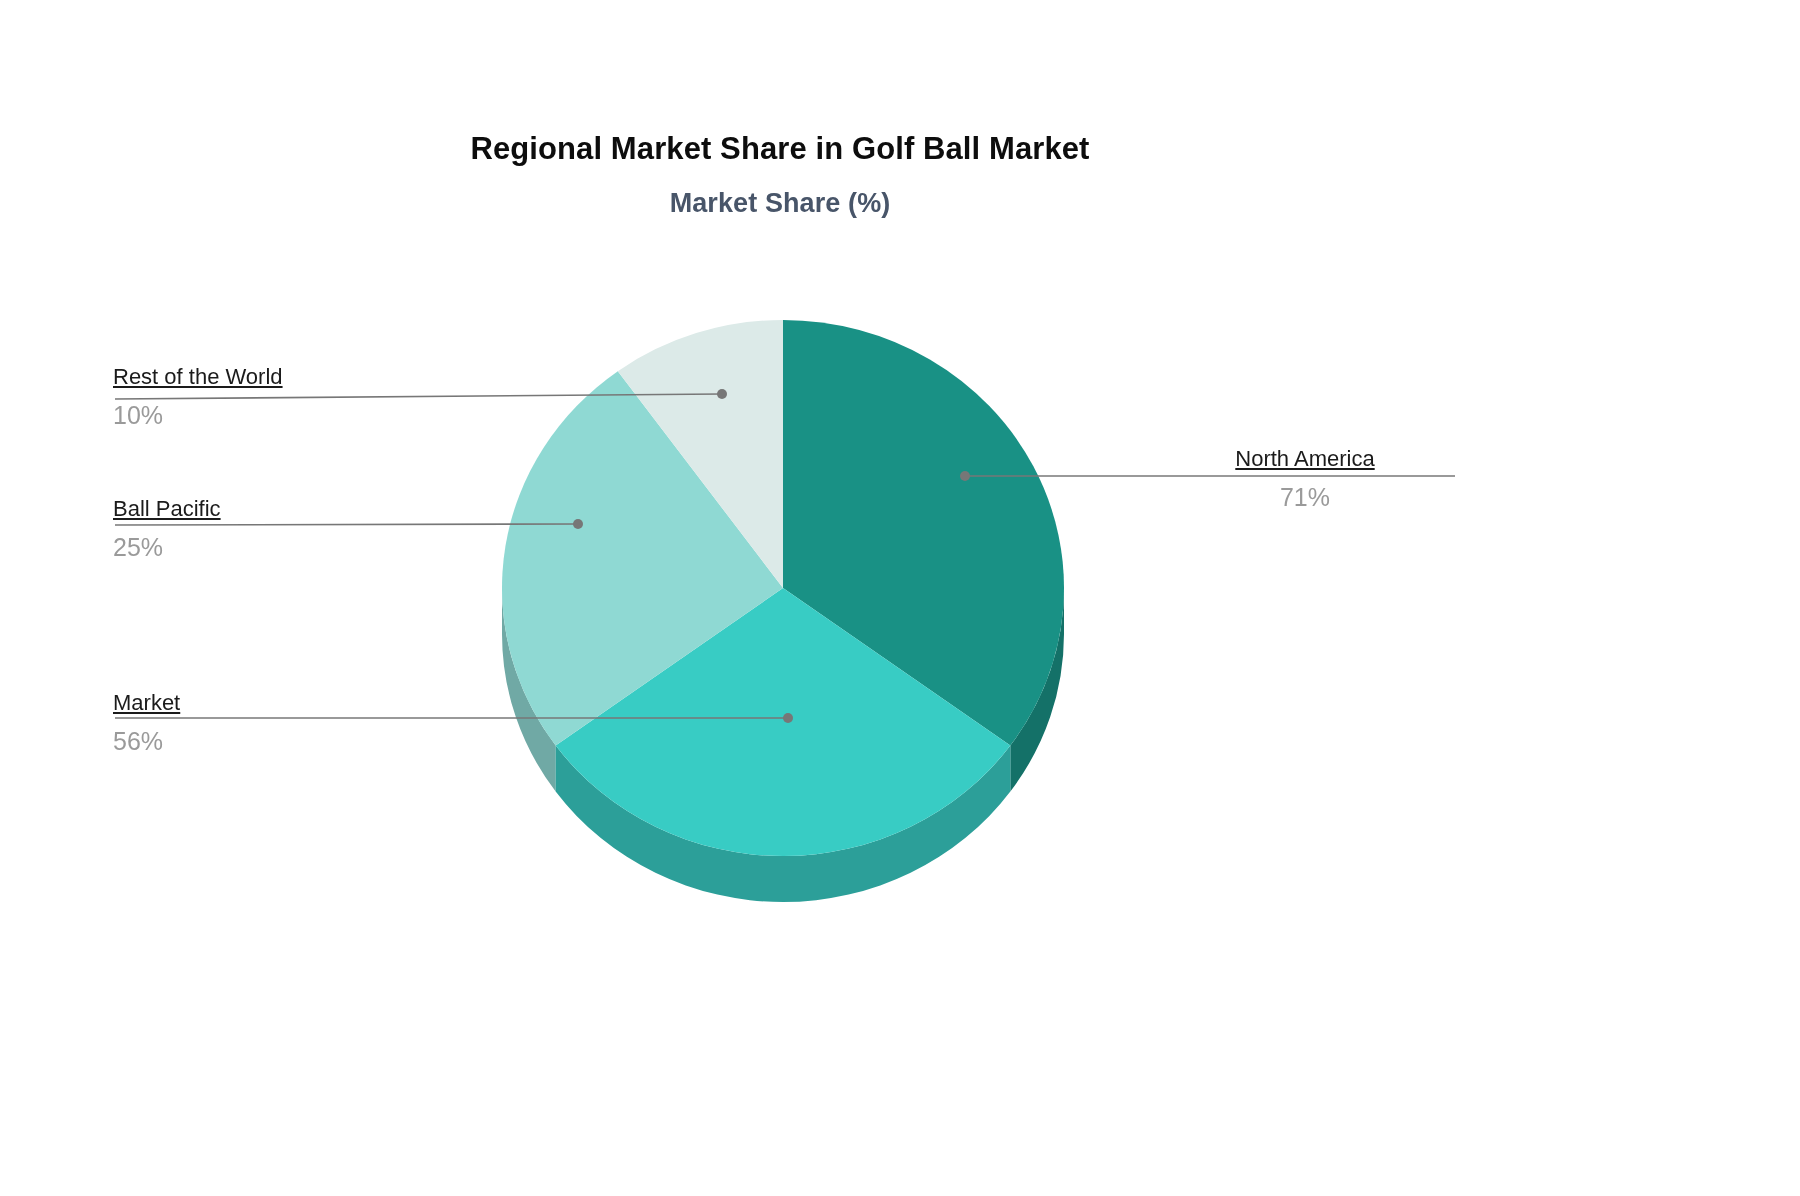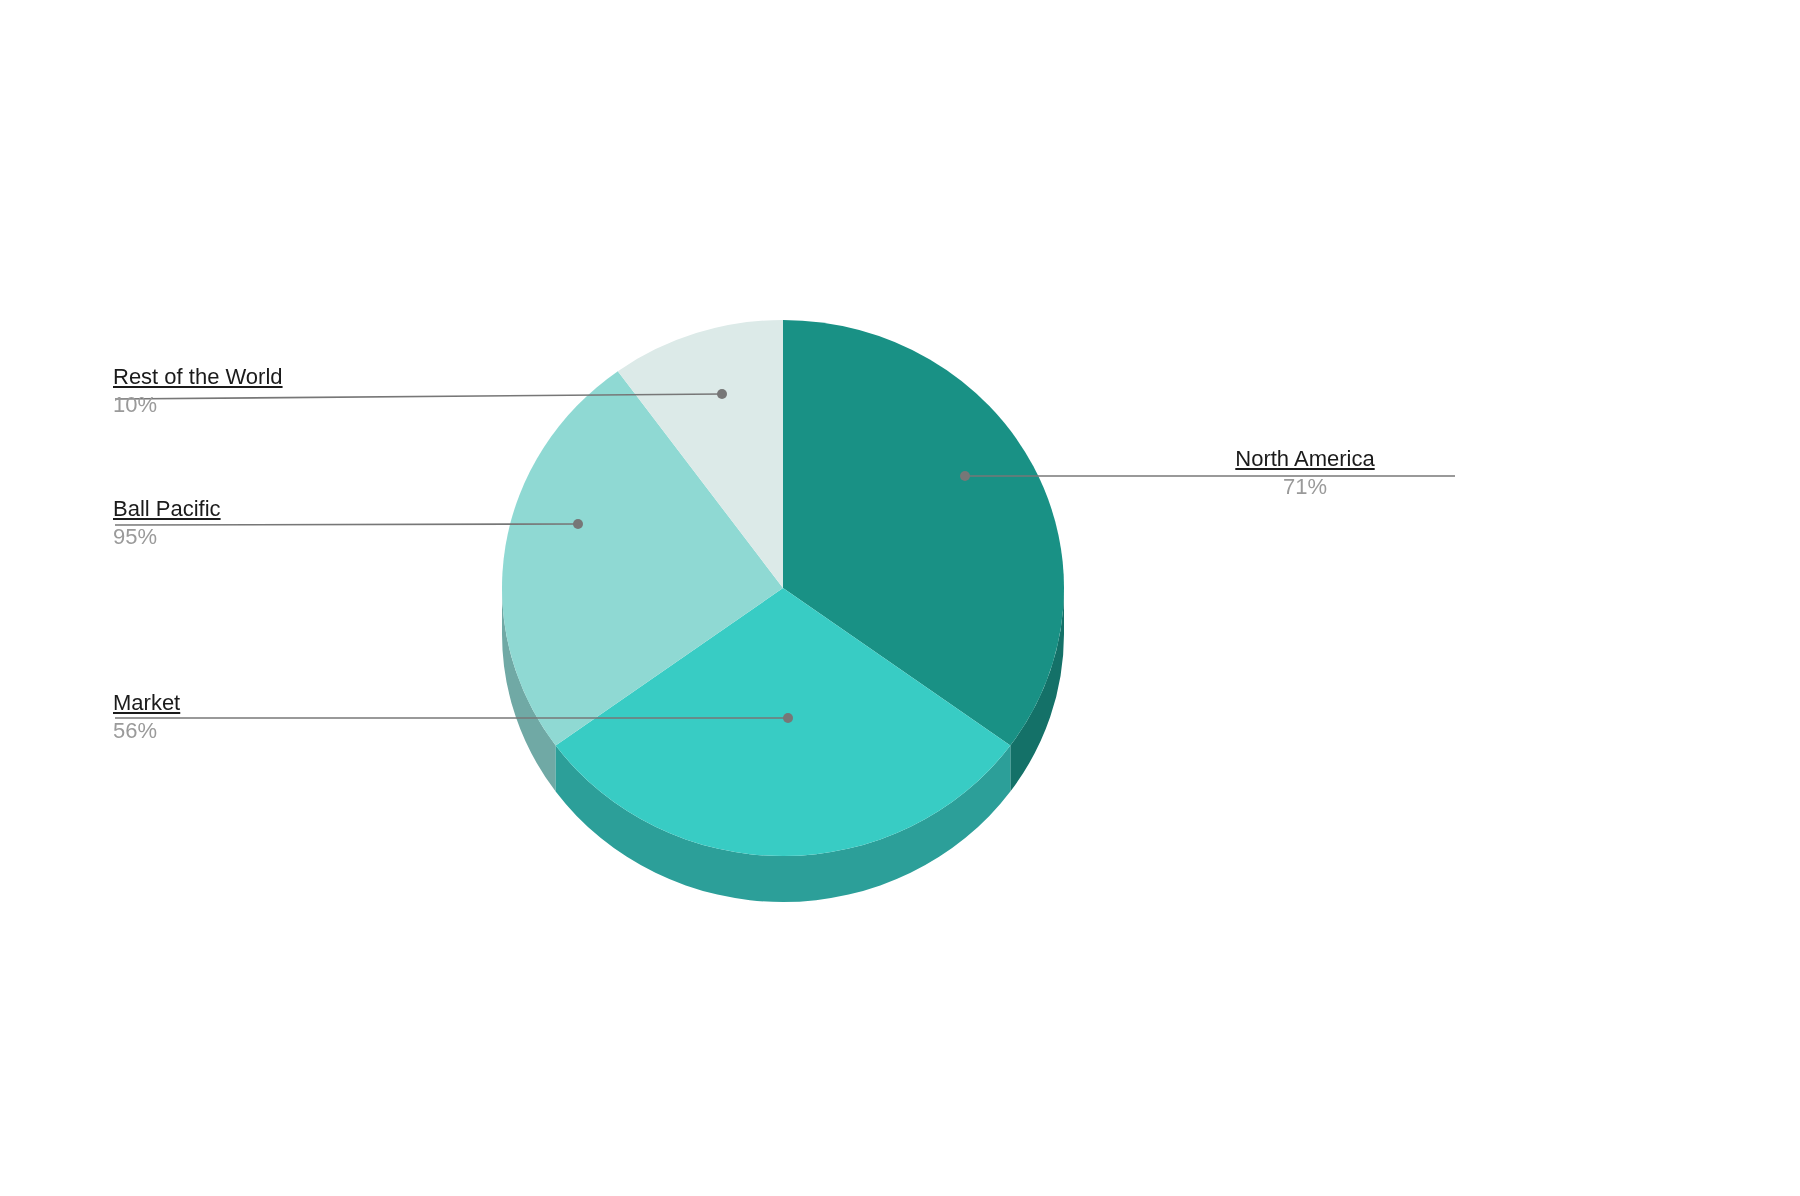--- a/index.html
+++ b/index.html
@@ -106,6 +106,10 @@
 
 <div id="chart-root">
 
+  <div class="title-block">
+    <div class="chart-title">Regional Market Share in Golf Ball Market</div>
+    <div class="chart-subtitle">Market Share (%)</div>
+  </div>
 
   <svg id="pie-svg" viewBox="0 0 1800 1196">
     <defs></defs>

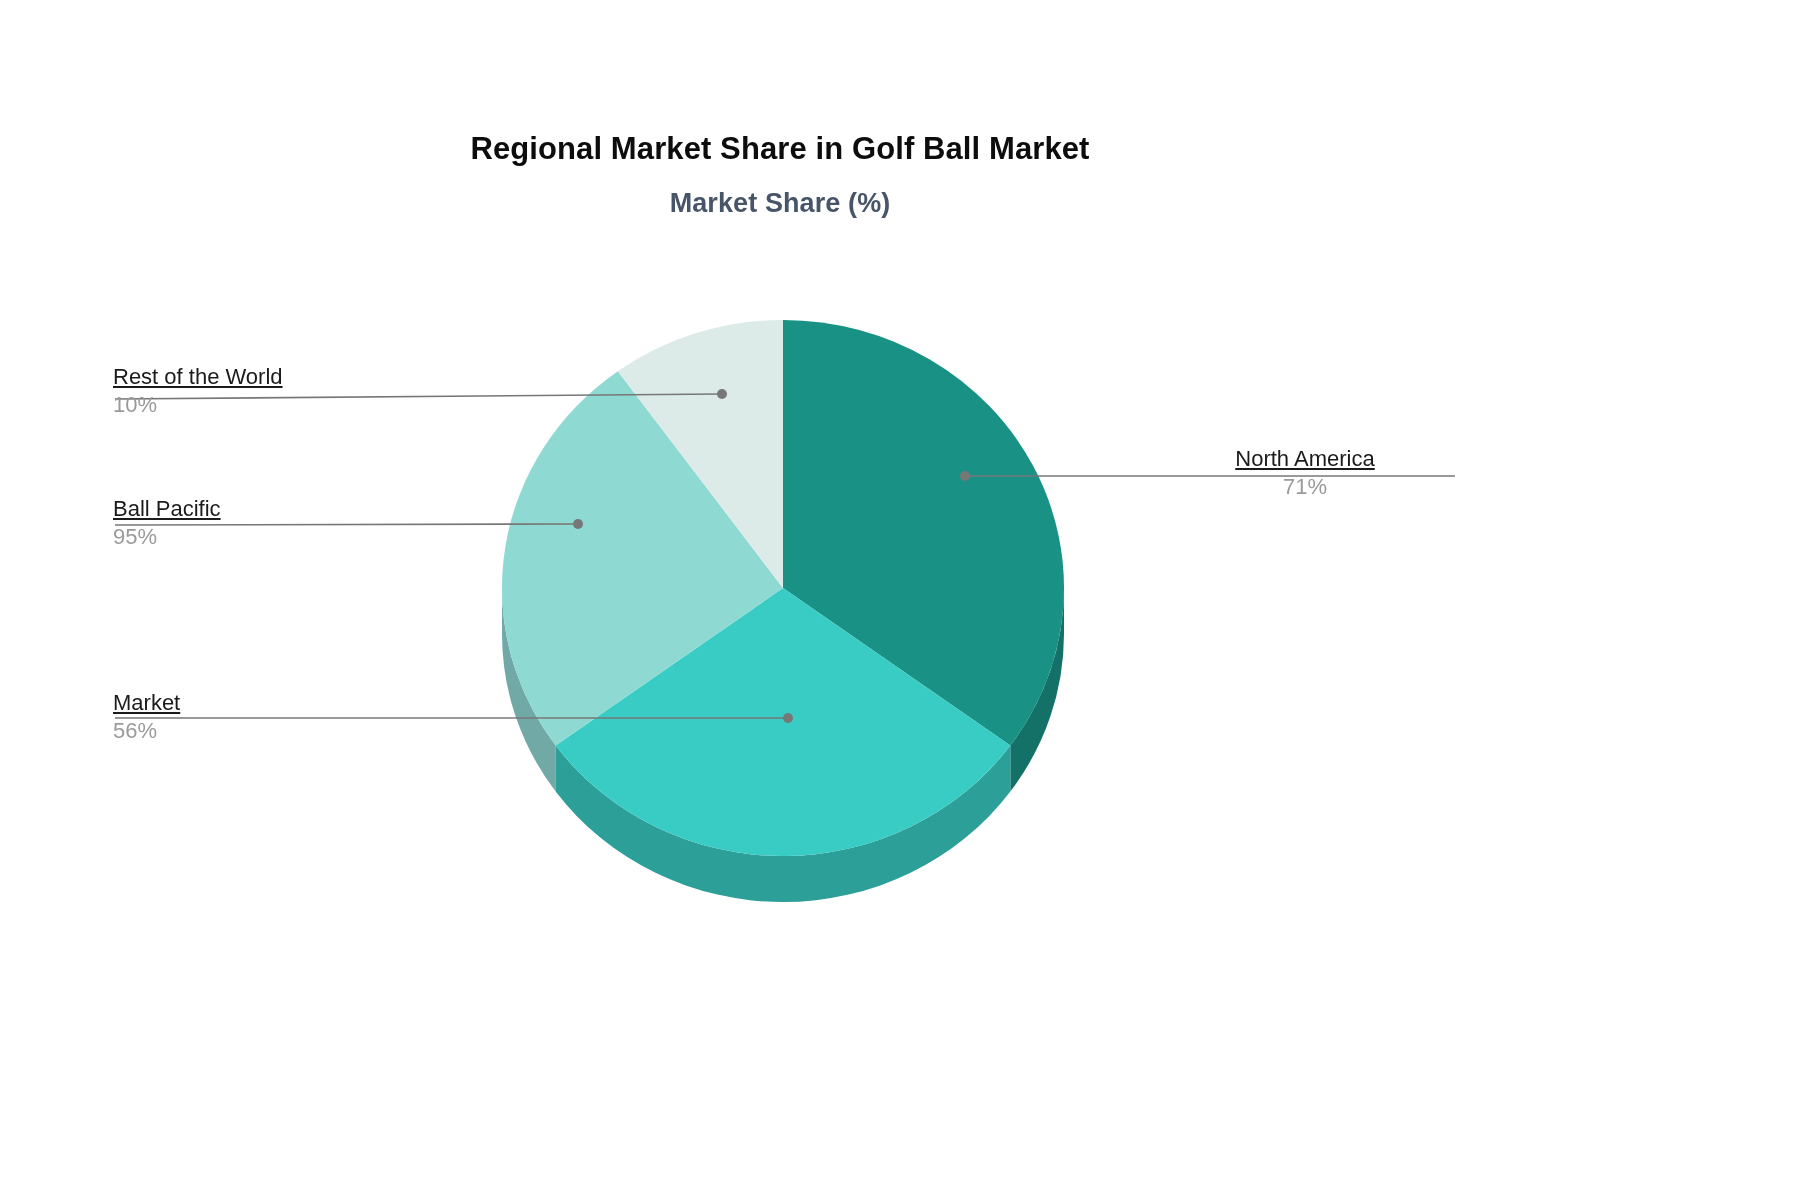--- a/index.html
+++ b/index.html
@@ -68,10 +68,10 @@
     text-decoration: underline;
   }
   .callout .val {
-    font-size: 22px;
+    font-size: 25px;
     color: #9a9a9a;
     line-height: 1.25;
-    margin-top: 0;
+    margin-top: 9px;
   }
   .callout.left { text-align: left; }
   .callout.right { text-align: center; }

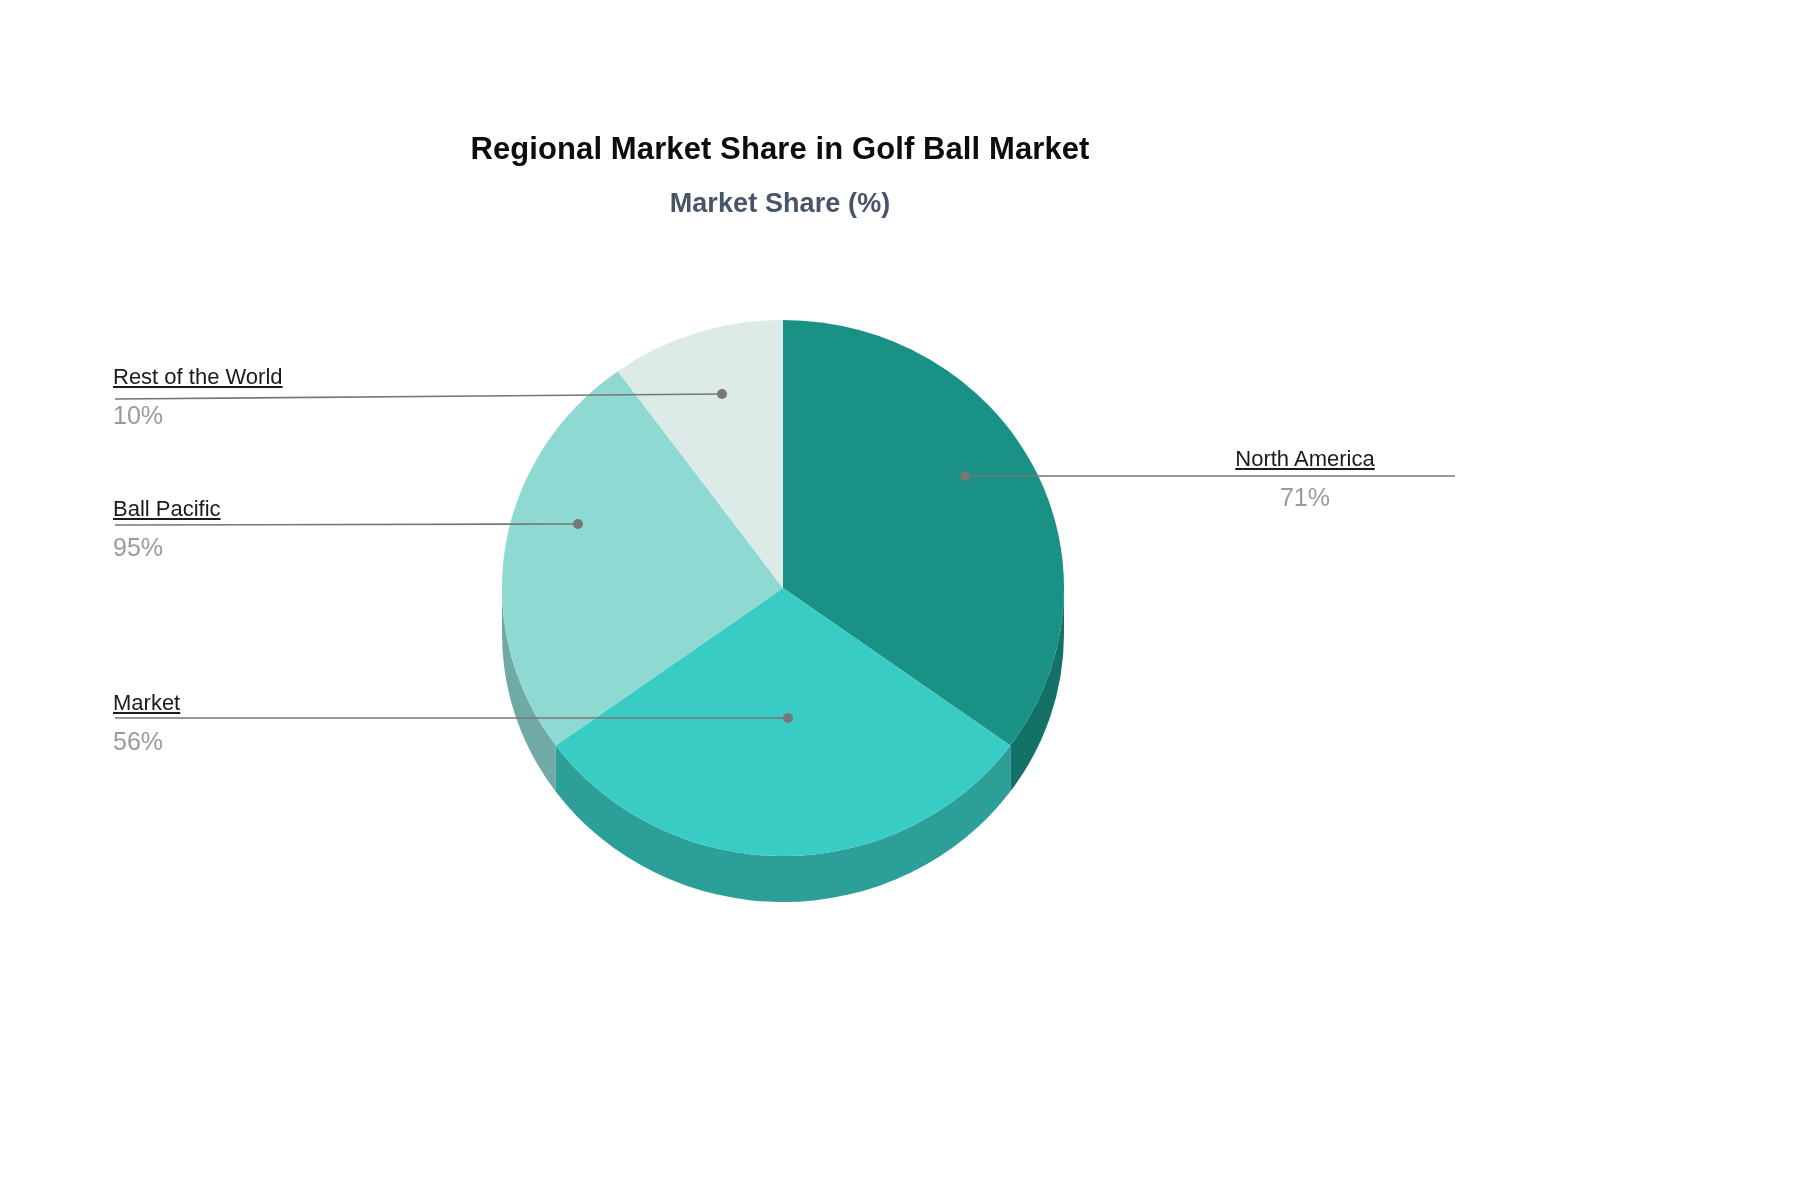--- a/index.html
+++ b/index.html
@@ -152,7 +152,7 @@
 
   <div class="callout left" id="label-asia">
     <div class="cat">Ball Pacific</div>
-    <div class="val">95%</div>
+    <div class="val">25%</div>
   </div>
 
   <div class="callout left" id="label-europe">

